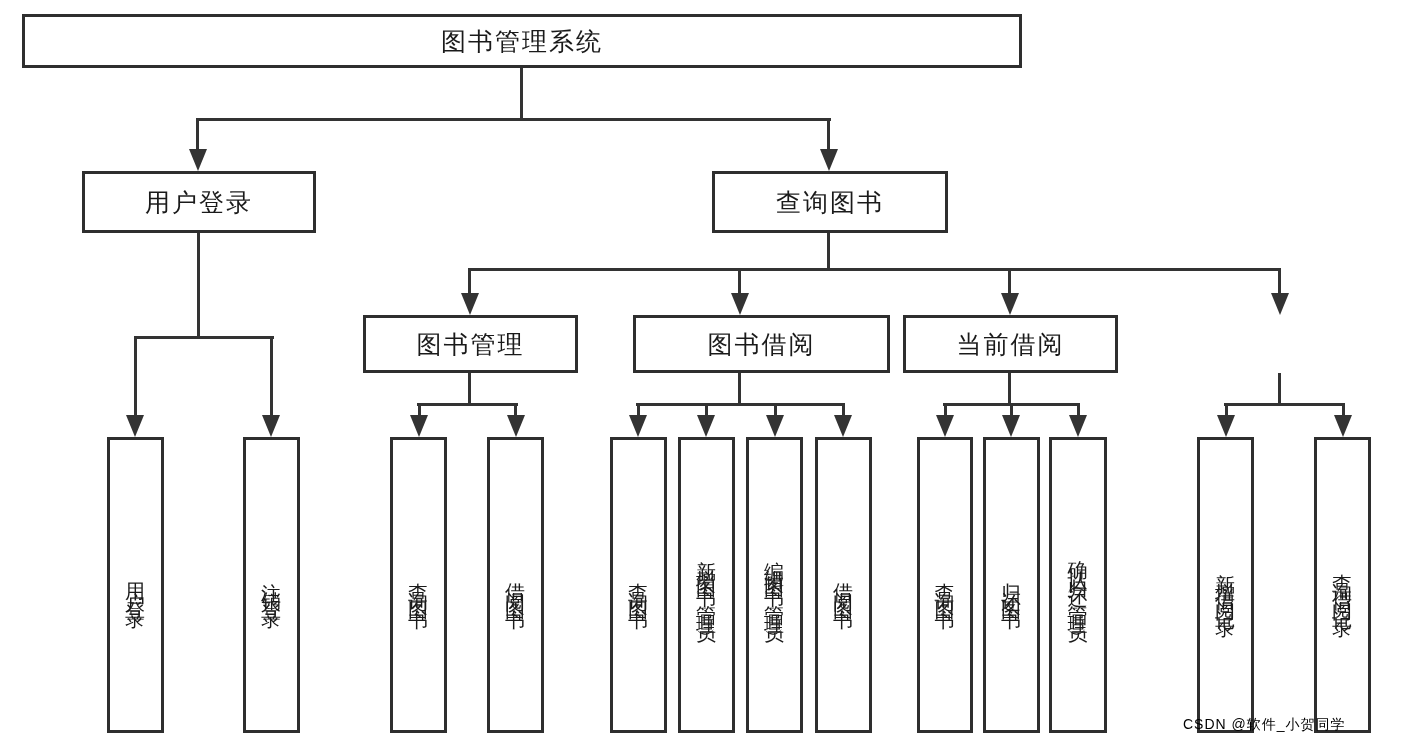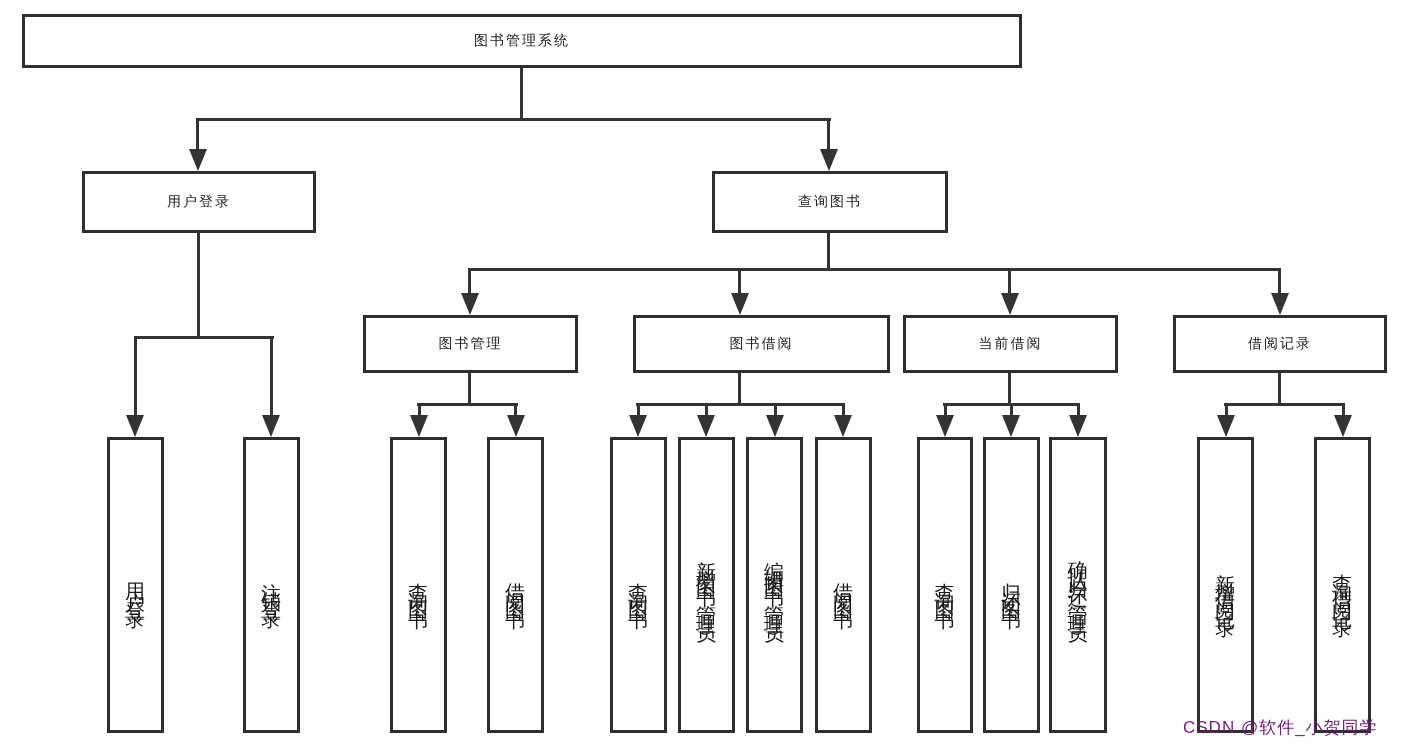--- a/index.html
+++ b/index.html
@@ -22,7 +22,7 @@
     justify-content: center;
   }
   .hlabel {
-    font-size: 14px;
+    font-size: 25px;
     letter-spacing: 2px;
     white-space: nowrap;
   }

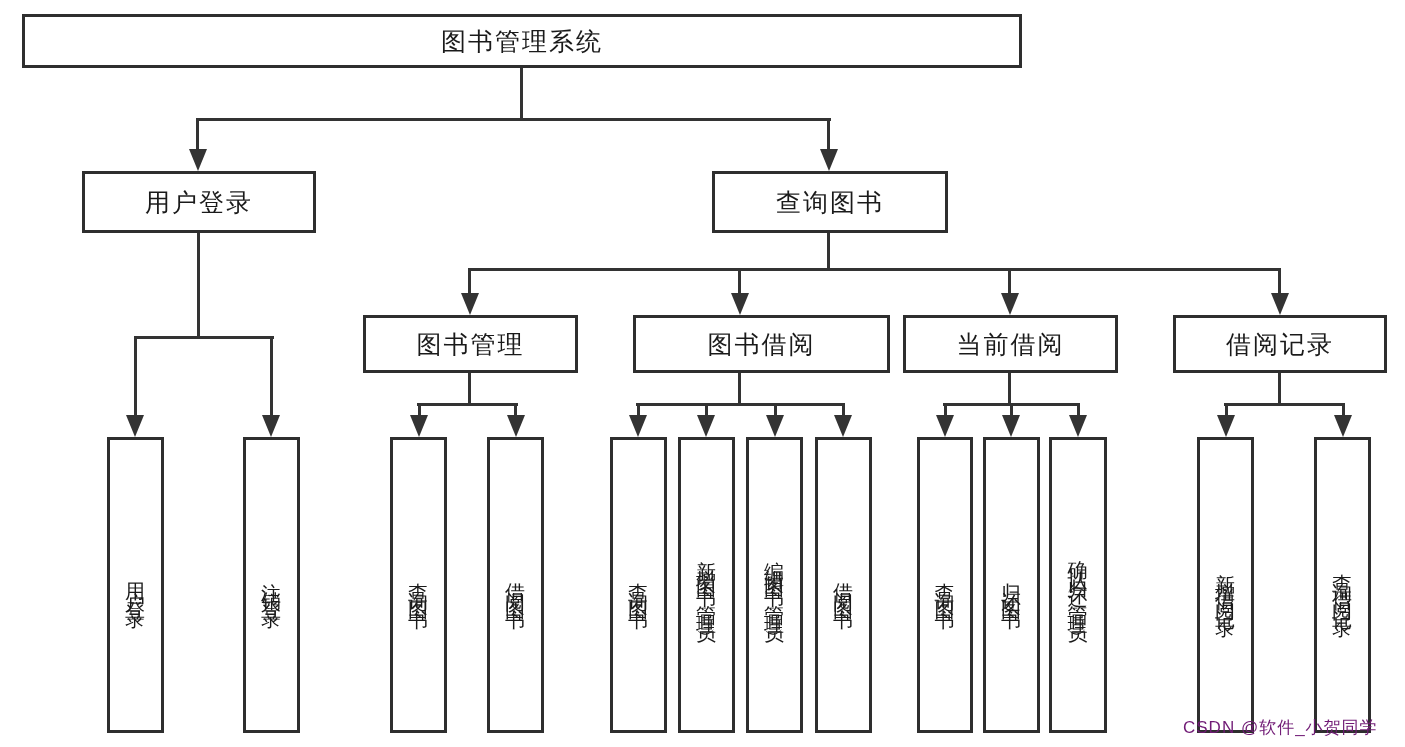--- a/index.html
+++ b/index.html
@@ -106,9 +106,6 @@
   <div class="box" style="left:903px; top:315px; width:215px; height:58px;">
     <span class="hlabel">当前借阅</span>
   </div>
-  <div class="box" style="left:1173px; top:315px; width:214px; height:58px;">
-    <span class="hlabel">借阅记录</span>
-  </div>
 
   <div class="ln" style="left:468px; top:373px; width:3px; height:32px;"></div>
   <div class="ln" style="left:417px; top:403px; width:101px; height:3px;"></div>

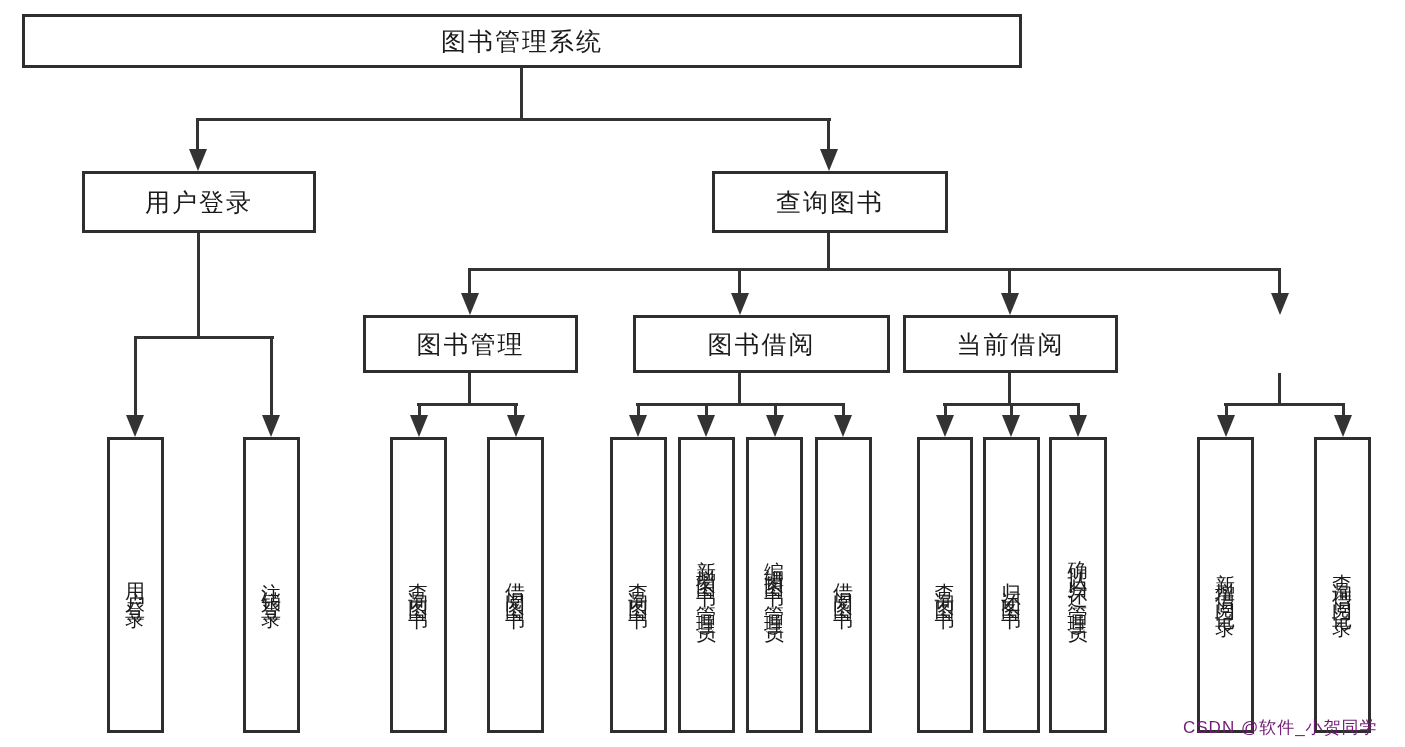--- a/index.html
+++ b/index.html
@@ -50,9 +50,9 @@
     position: absolute;
     left: 1183px;
     top: 716px;
-    font-size: 17px;
+    font-size: 14px;
     letter-spacing: 1px;
-    color: #701a75;
+    color: #000000;
     white-space: nowrap;
   }
 </style>

